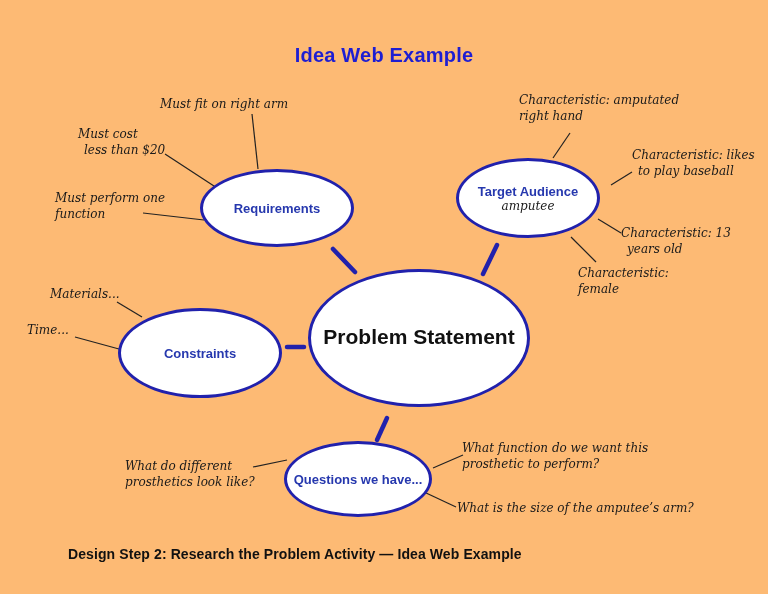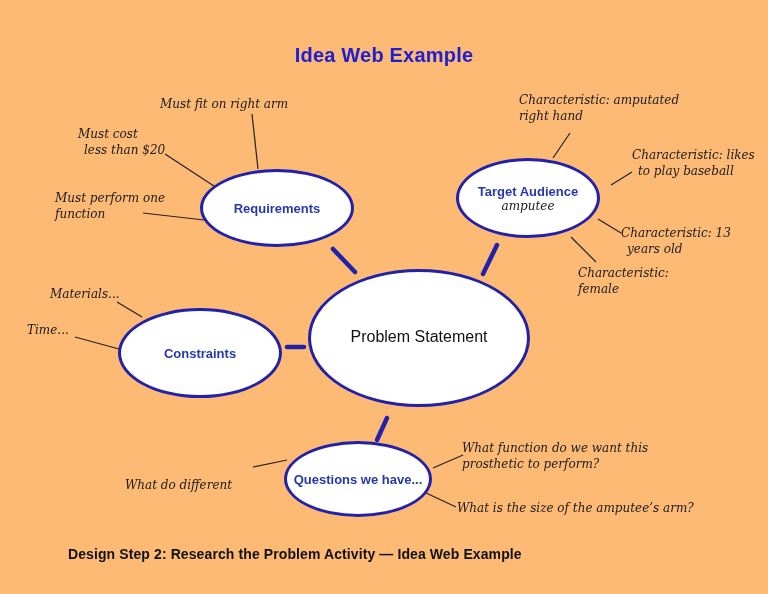--- a/index.html
+++ b/index.html
@@ -54,8 +54,8 @@
     white-space: nowrap;
   }
   .problem-heading {
-    font-size: 16px;
-    font-weight: normal;
+    font-size: 21px;
+    font-weight: bold;
     color: #111111;
     white-space: nowrap;
     margin-bottom: 3px;

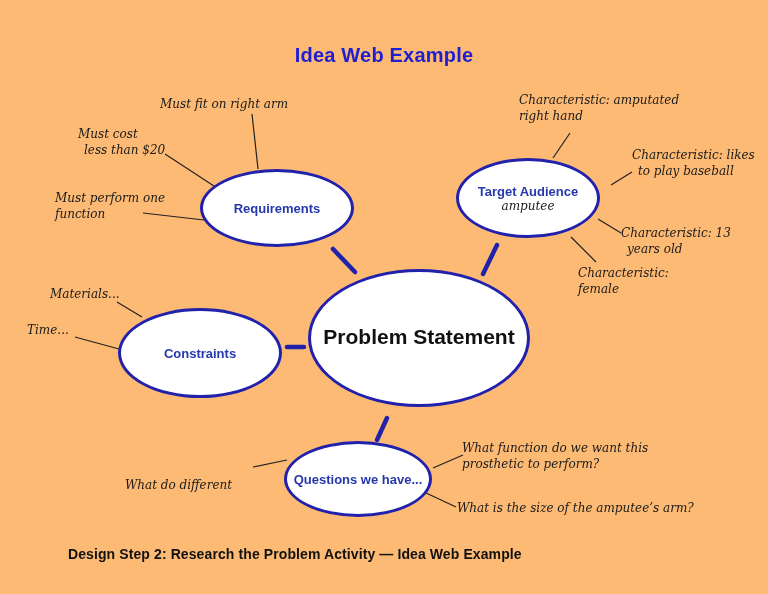--- a/index.html
+++ b/index.html
@@ -182,7 +182,7 @@
     <span class="aline">Time...</span>
   </div>
 
-  <div class="annotation" style="left:125px; top:477px;">
+  <div class="annotation" style="left:125px; top:458px;">
     <span class="aline">What do different</span>
   </div>
 

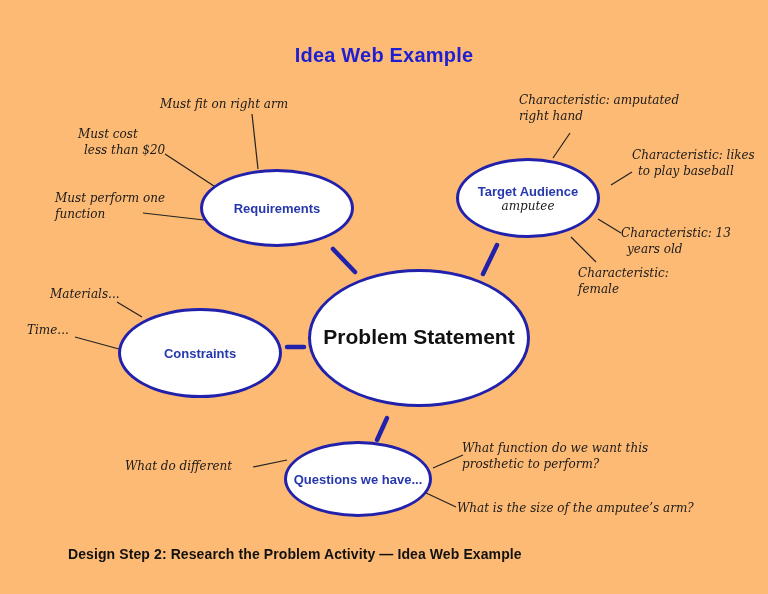--- a/index.html
+++ b/index.html
@@ -184,6 +184,7 @@
 
   <div class="annotation" style="left:125px; top:458px;">
     <span class="aline">What do different</span>
+    <span class="aline">prosthetics look like?</span>
   </div>
 
   <div class="annotation" style="left:462px; top:440px;">

